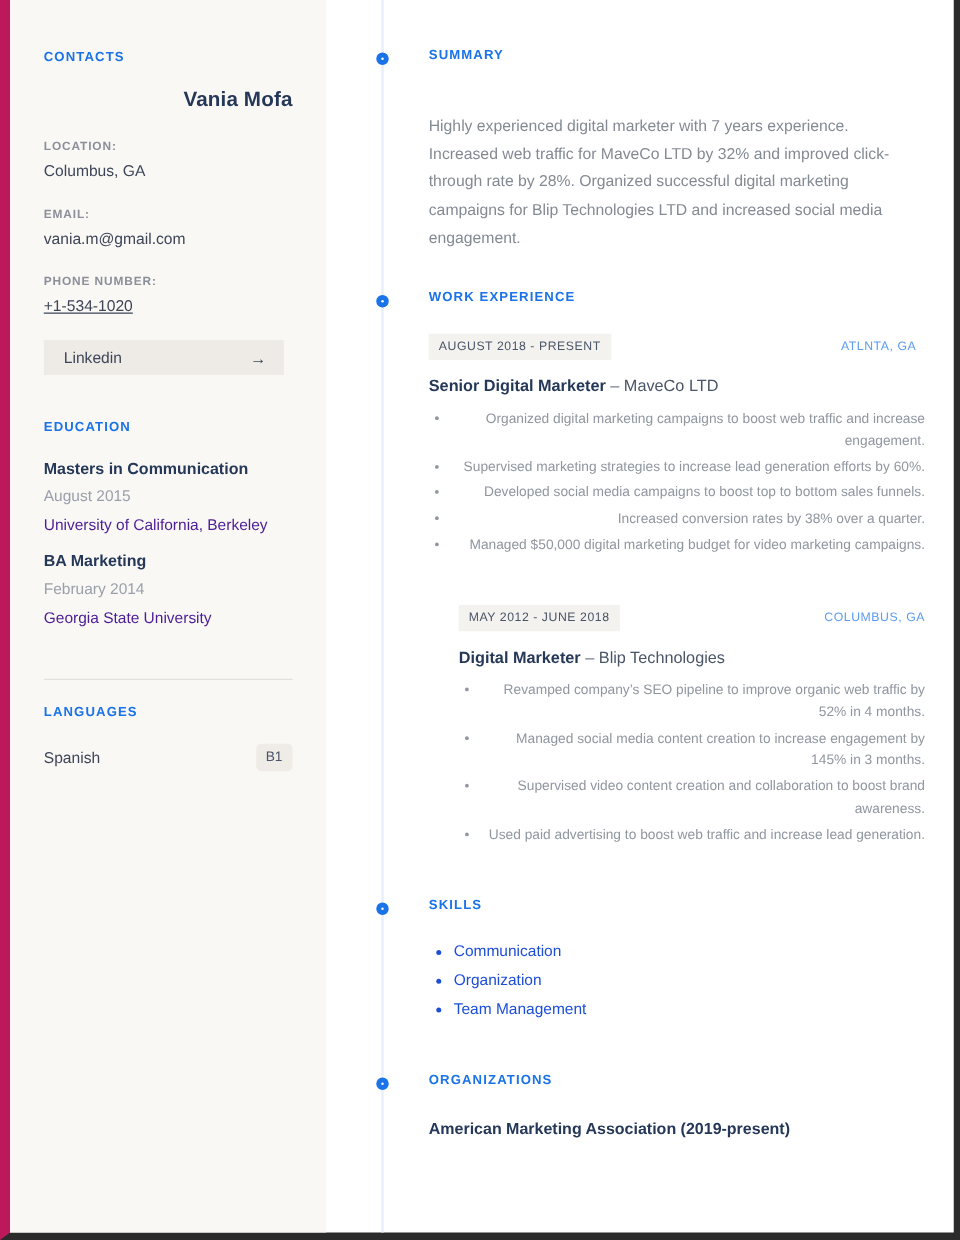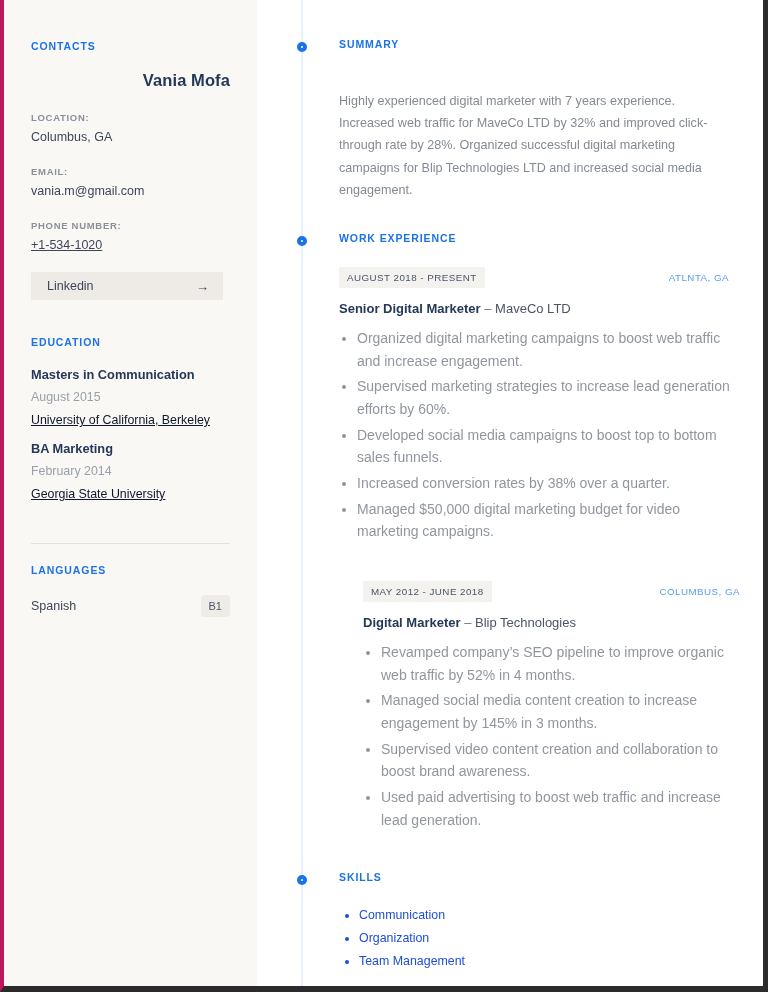--- a/index.html
+++ b/index.html
@@ -20,7 +20,7 @@
     height: 992px;
     box-sizing: border-box;
     background: #ffffff;
-    border-left: 4px solid #be185d;
+    border-left: 8px solid #be185d;
     border-right: 5px solid #2b2b2b;
     border-bottom: 6px solid #2b2b2b;
     display: flex;

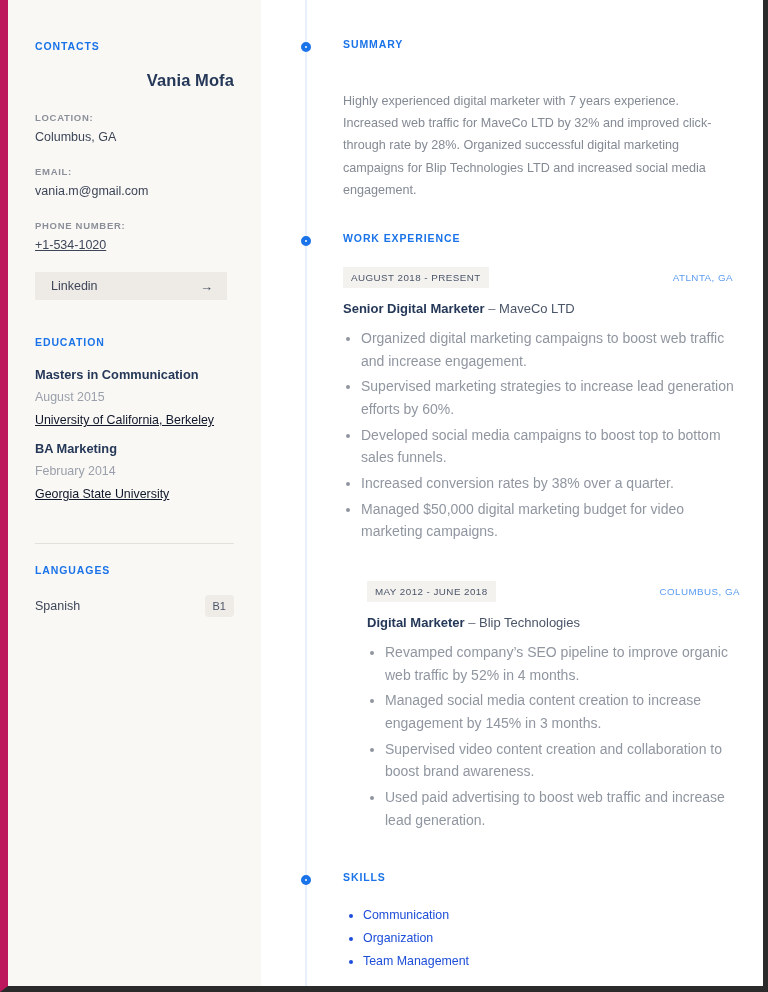--- a/index.html
+++ b/index.html
@@ -238,9 +238,10 @@
   }
   ul.bullets li {
     color: #9096a0;
-    font-size: 14px;
+    font-size: 11px;
     line-height: 1.62;
     margin-bottom: 3px;
+    text-align: right;
   }
   ul.bullets li::marker { color: #9096a0; }
 

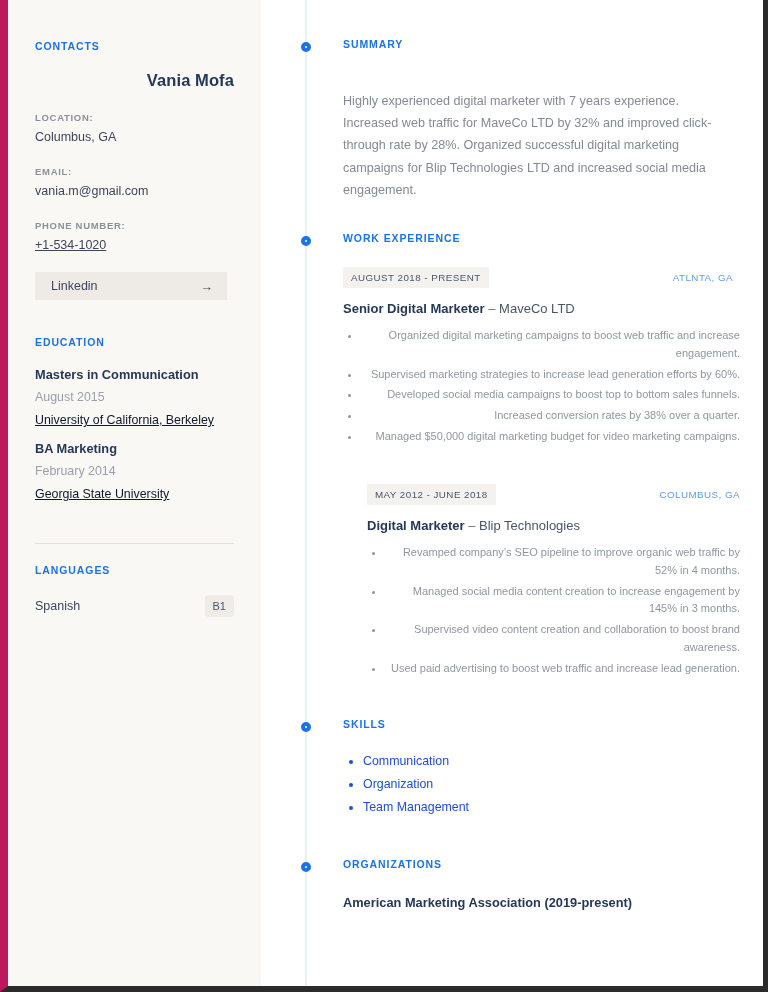--- a/index.html
+++ b/index.html
@@ -104,10 +104,9 @@
     margin: 0 0 9px 0;
   }
   .edu-school {
-    color: #0f172a;
+    color: #4c1d95;
     font-size: 12.4px;
     margin: 0 0 14px 0;
-    text-decoration: underline;
   }
 
   .divider {

